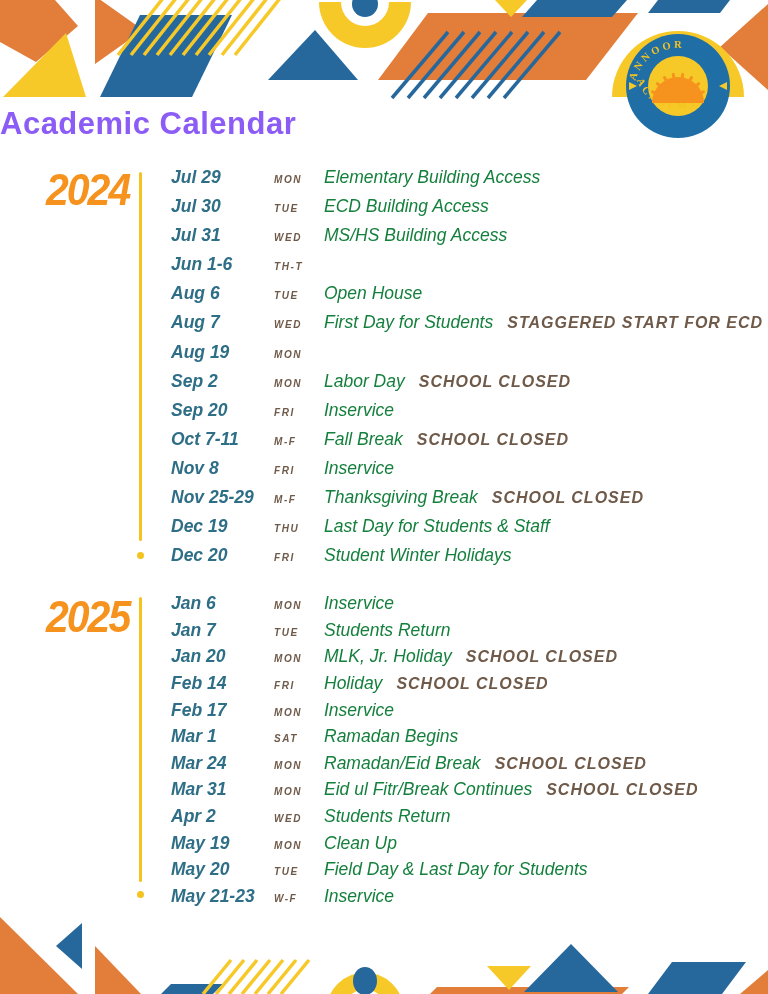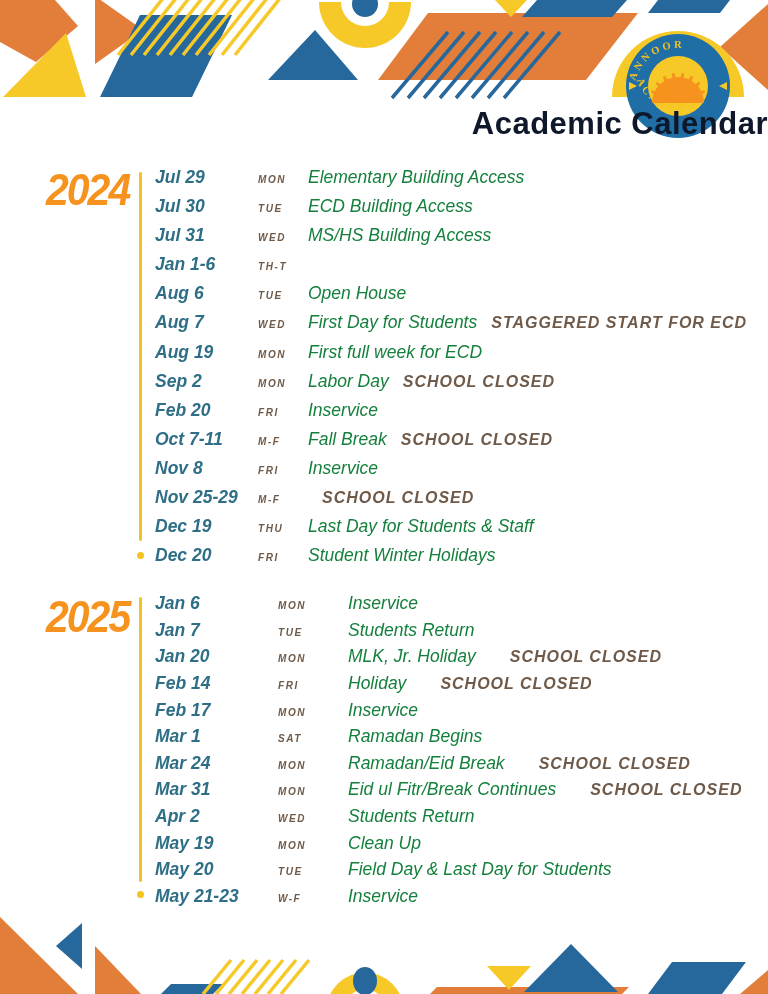--- a/index.html
+++ b/index.html
@@ -11,8 +11,8 @@
   #top-band { top:0; }
   #bottom-band { bottom:0; }
   .title {
-    position:absolute; top:106px; left:0; width:768px; text-align:right;
-    font-size:31px; font-weight:bold; color:#0f172a; letter-spacing:0.5px;
+    position:absolute; top:106px; left:0; width:768px; text-align:left;
+    font-size:31px; font-weight:bold; color:#8b5cf6; letter-spacing:0.5px;
   }
   .section { position:absolute; left:0; width:768px;font-style:italic; }
   #sec2024 { top:163px; }

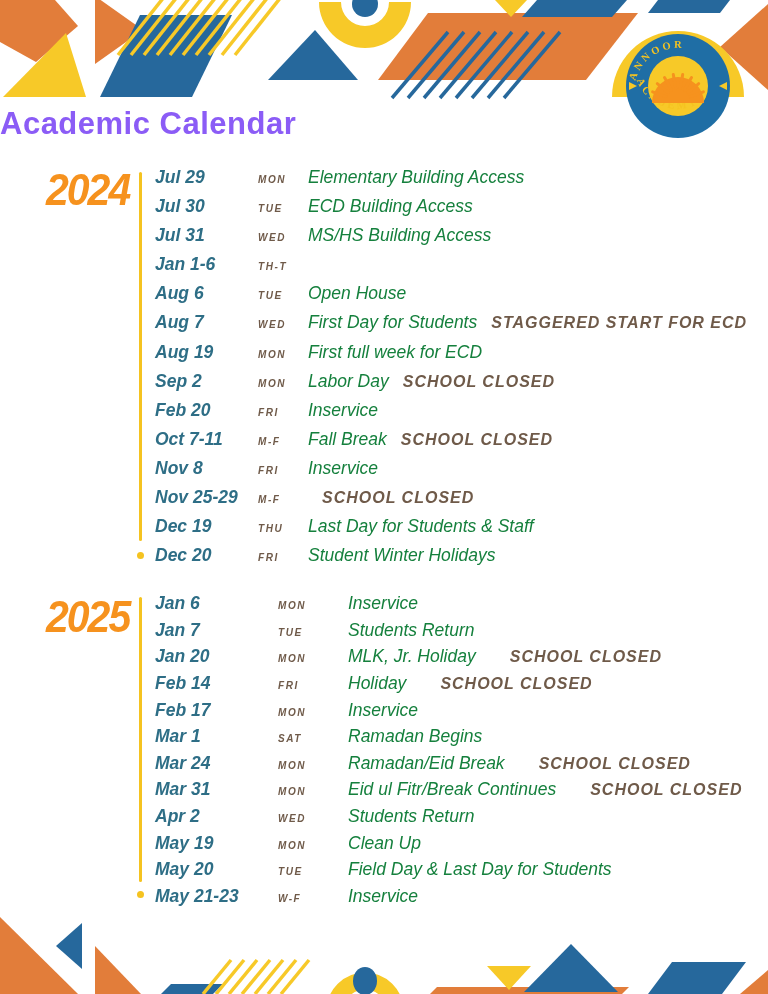--- a/index.html
+++ b/index.html
@@ -28,7 +28,7 @@
   #sec2024 .vdot { top:389px; }
   #sec2025 .vdot { top:301px; }
   .rows { margin-left:155px; }
-  .row { display:flex; align-items:baseline; height:29.1px; }
+  .row { display:flex; align-items:baseline; height:29.1px;margin-left:16px; }
   #sec2025 .row { height:26.65px;gap:20px; }
   .date  { width:103px; font-size:17.5px; font-weight:bold; color:#2E6E86; line-height:29.1px; }
   #sec2025 .date { line-height:26.65px; }

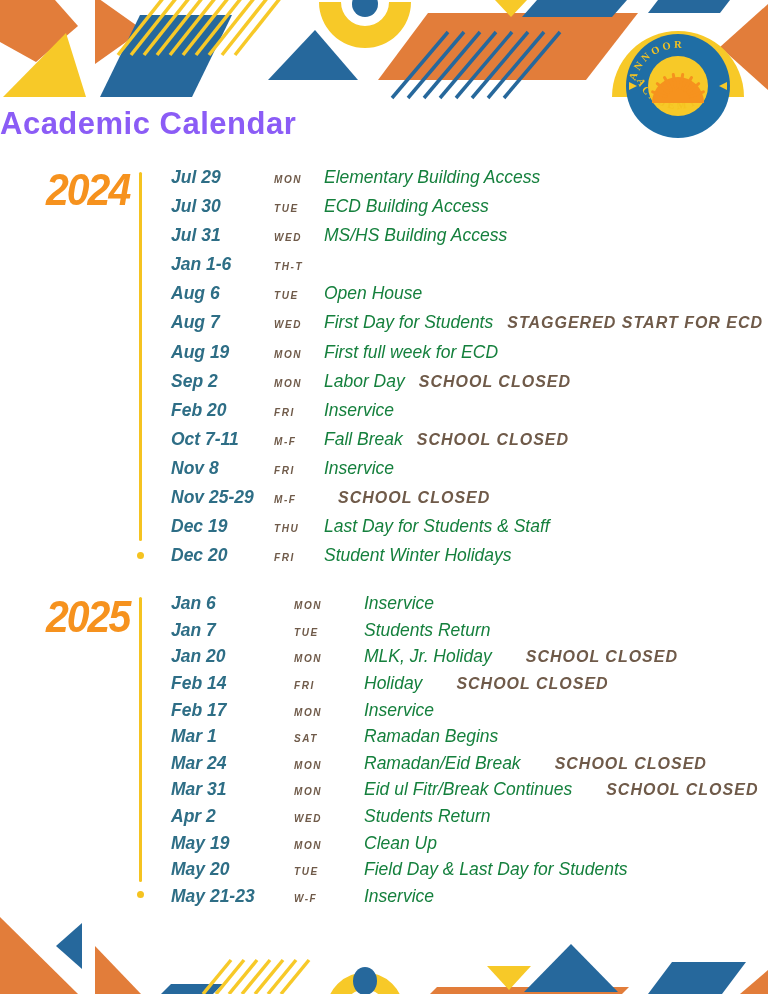--- a/index.html
+++ b/index.html
@@ -140,7 +140,7 @@
   </div>
 
   <div class="row">
-    <span class="date">Jan 1-6</span>
+    <span class="date">Jun 1-6</span>
     <span class="day">TH-T</span>
     <span class="note"></span>
   </div>

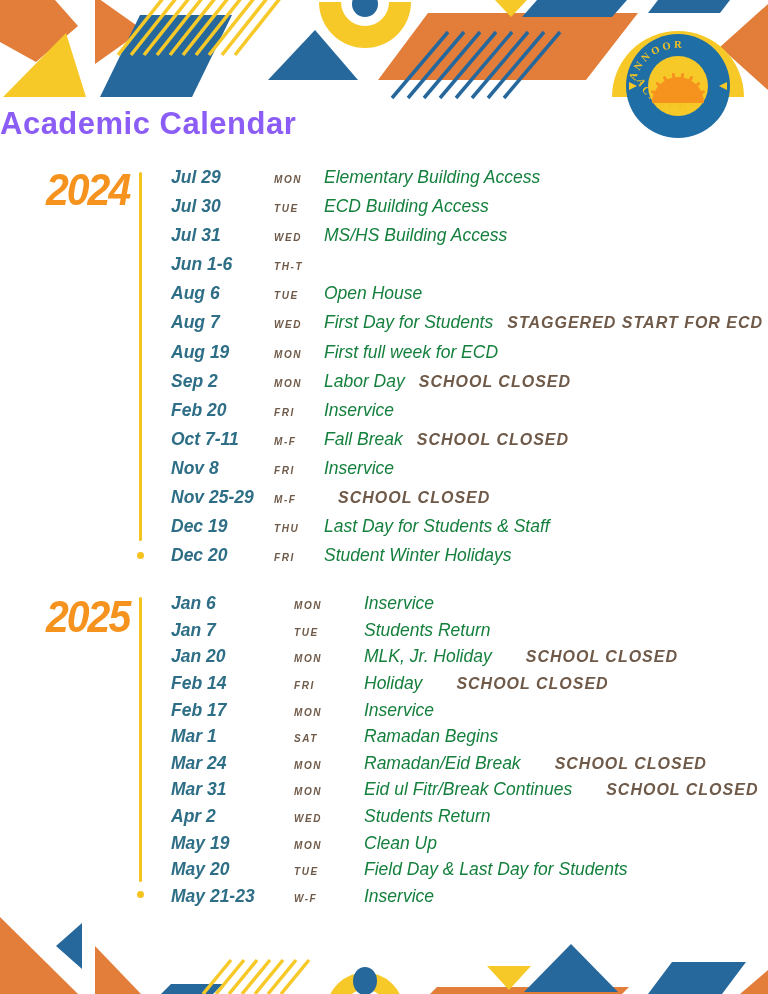--- a/index.html
+++ b/index.html
@@ -162,7 +162,6 @@
   <div class="row">
     <span class="date">Aug 19</span>
     <span class="day">MON</span>
-    <span class="event">First full week for ECD</span>
     <span class="note"></span>
   </div>
 

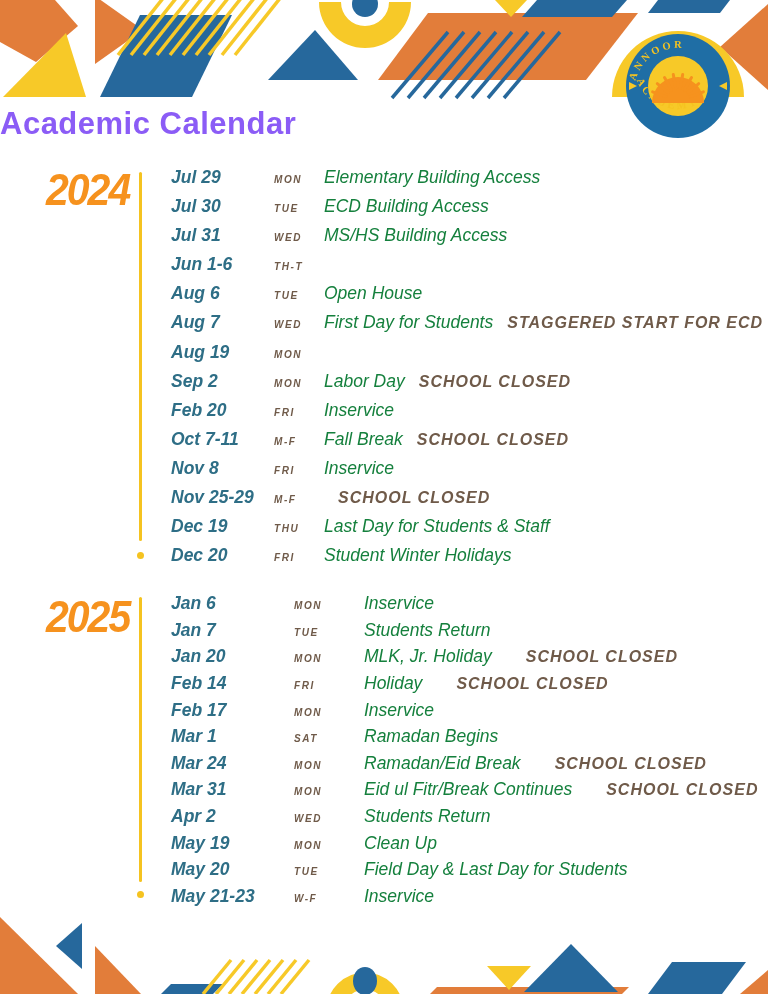--- a/index.html
+++ b/index.html
@@ -173,7 +173,7 @@
   </div>
 
   <div class="row">
-    <span class="date">Feb 20</span>
+    <span class="date">Sep 20</span>
     <span class="day">FRI</span>
     <span class="event">Inservice</span>
     <span class="note"></span>

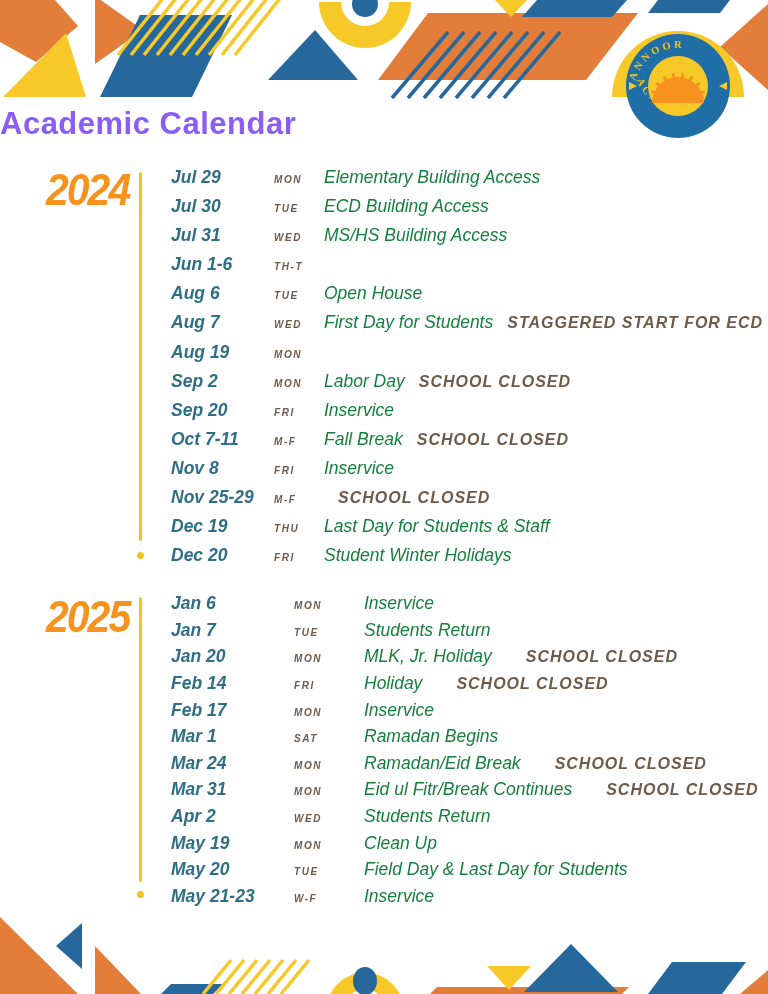--- a/index.html
+++ b/index.html
@@ -196,6 +196,7 @@
   <div class="row">
     <span class="date">Nov 25-29</span>
     <span class="day">M-F</span>
+    <span class="event">Thanksgiving Break</span>
     <span class="note">SCHOOL CLOSED</span>
   </div>
 

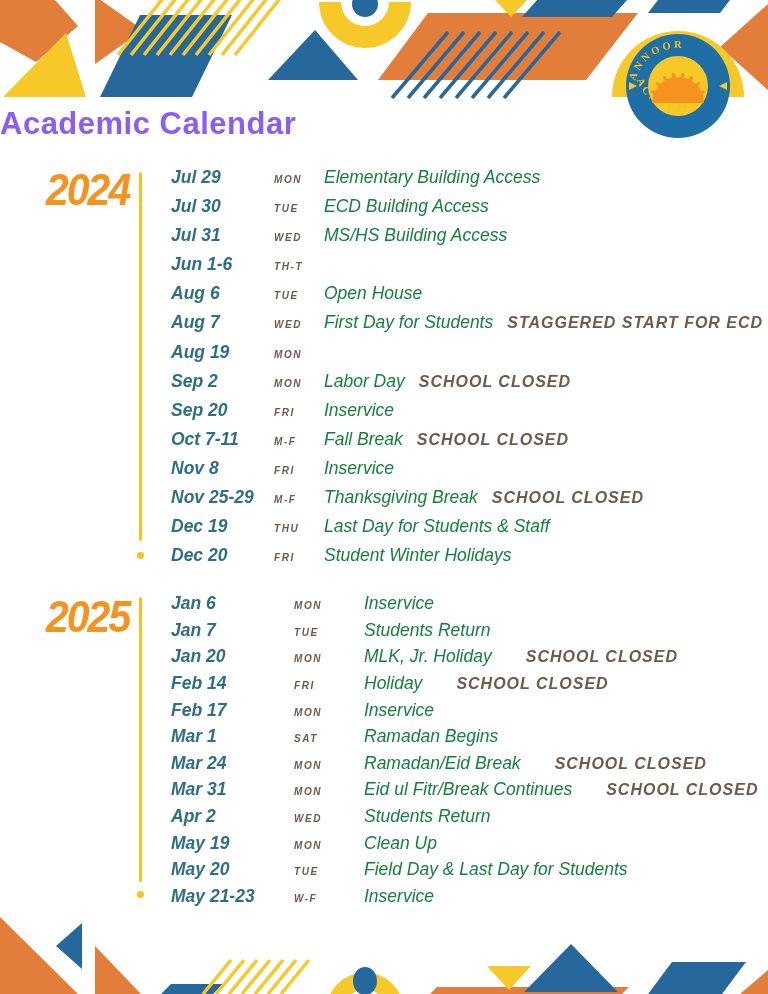--- a/index.html
+++ b/index.html
@@ -29,7 +29,7 @@
   #sec2025 .vdot { top:301px; }
   .rows { margin-left:155px; }
   .row { display:flex; align-items:baseline; height:29.1px;margin-left:16px; }
-  #sec2025 .row { height:26.65px;gap:20px; }
+  #sec2025 .row { height:26.65px; }
   .date  { width:103px; font-size:17.5px; font-weight:bold; color:#2E6E86; line-height:29.1px; }
   #sec2025 .date { line-height:26.65px; }
   .day   { width:50px; font-size:10px; font-weight:bold; letter-spacing:1.6px; color:#6F5A49; }

